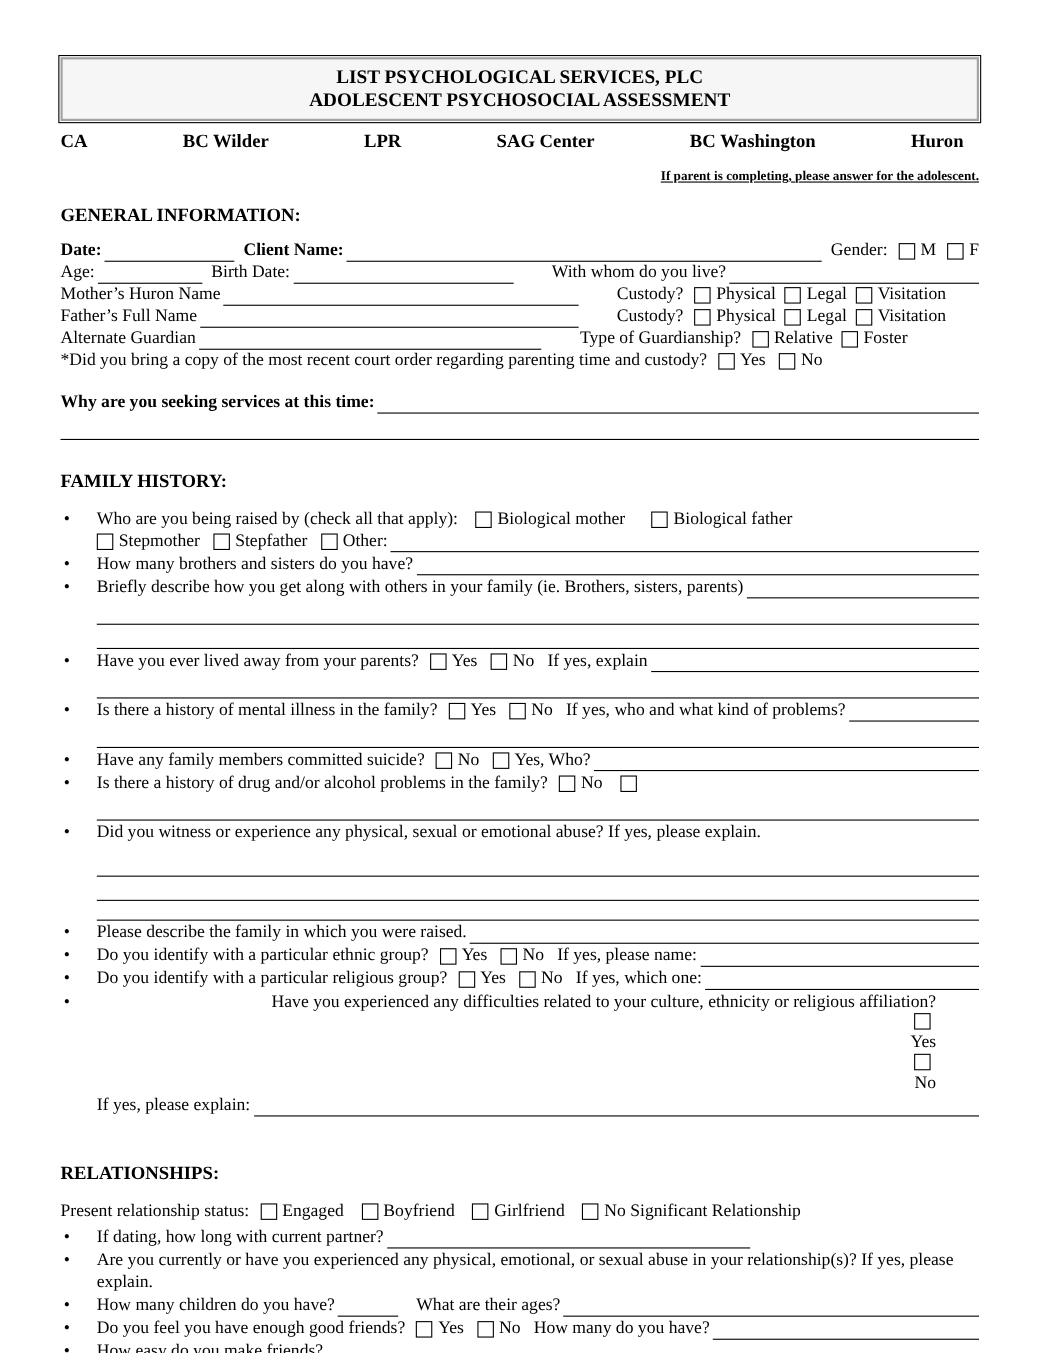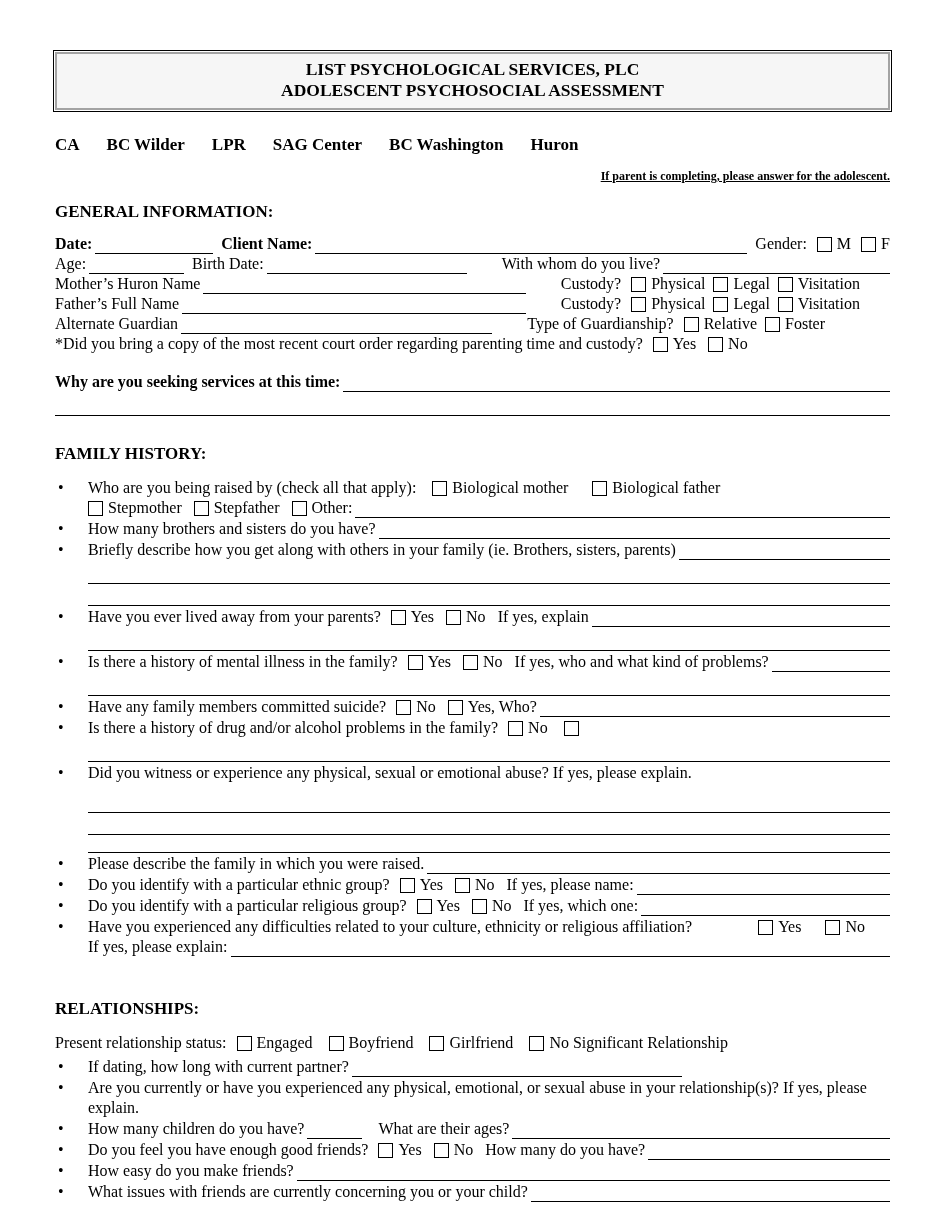--- a/index.html
+++ b/index.html
@@ -12,7 +12,7 @@
   .header-box{border:2px solid #a3a3a3;outline:1px solid #000;outline-offset:1px;background:#f6f6f6;
     text-align:center;padding:5px 0 7px;font-weight:bold;font-size:17.5px;line-height:21px;}
   .form-title{}
-  .locations{display:flex;justify-content:flex-start;gap:27px;font-weight:bold;font-size:17px;margin-top:25px;padding-right:14px;}
+  .locations{display:flex;justify-content:space-between;gap:27px;font-weight:bold;font-size:17px;margin-top:9px;padding-right:14px;}
   .instruction{text-align:right;font-weight:bold;text-decoration:underline;margin-top:11px;font-size:12px;}
   
   .section-heading{font-weight:bold;font-size:17px;}

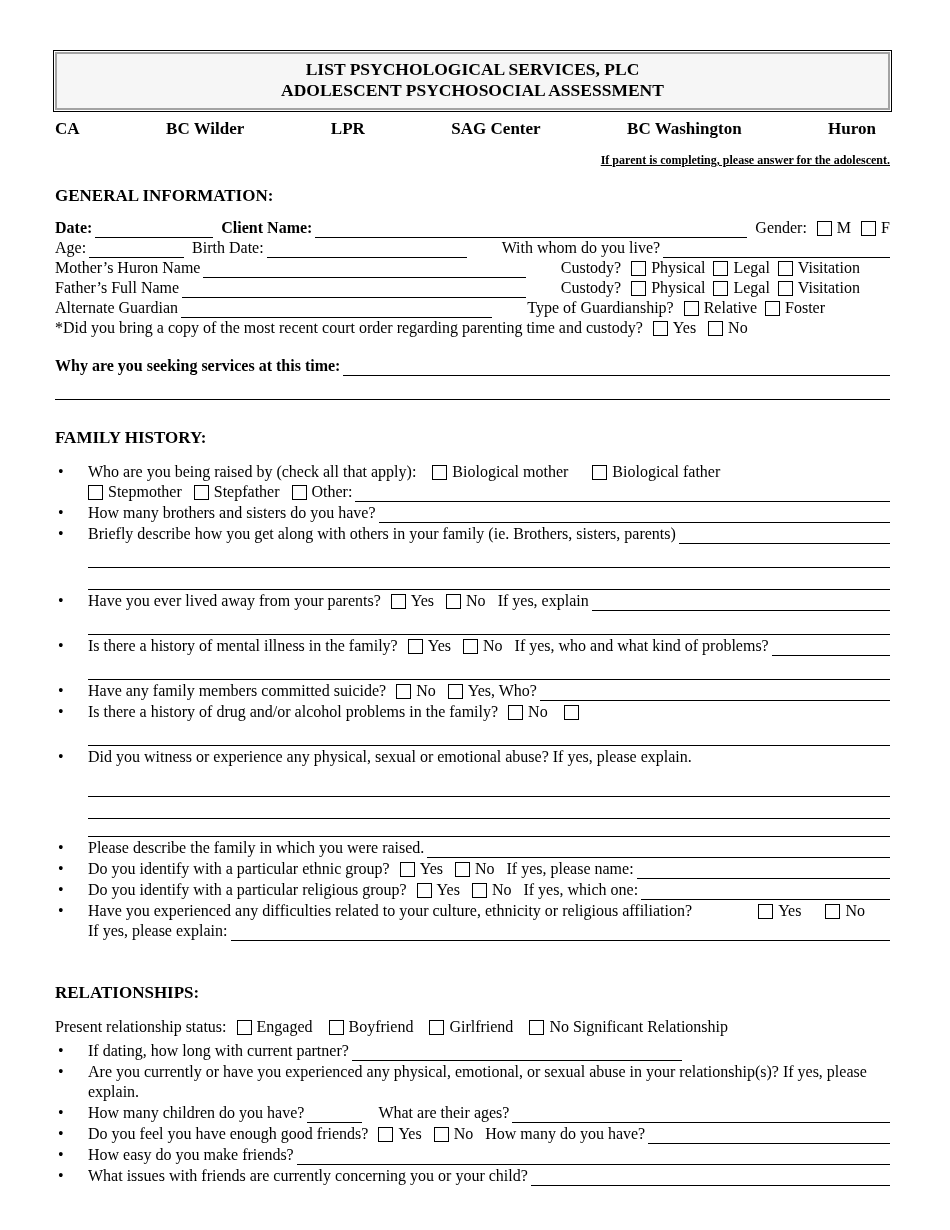--- a/index.html
+++ b/index.html
@@ -30,7 +30,7 @@
   .cb{flex:none;display:inline-block;width:13px;height:13px;border:1.5px solid #000;margin:0 5px 2px 10px;background:#fff;}
   .cb.cb0{margin-left:0;} .ml8{margin-left:8px;} .ml12{margin-left:12px;} .ml16{margin-left:16px;}
   .ml24{margin-left:24px;} .ml35{margin-left:35px;} .mla{margin-left:auto;}
-  .mr30{margin-right:30px;} .mr65{margin-right:65px;} .mr25{margin-right:25px;}
+  .mr30{margin-right:30px;} .mr65{margin-right:65px;} .mr25{margin-right:39px;flex-direction:column;}
   .seeking-row{margin-top:18px;}
   
   .bullet{display:flex;margin-bottom:1px;}

